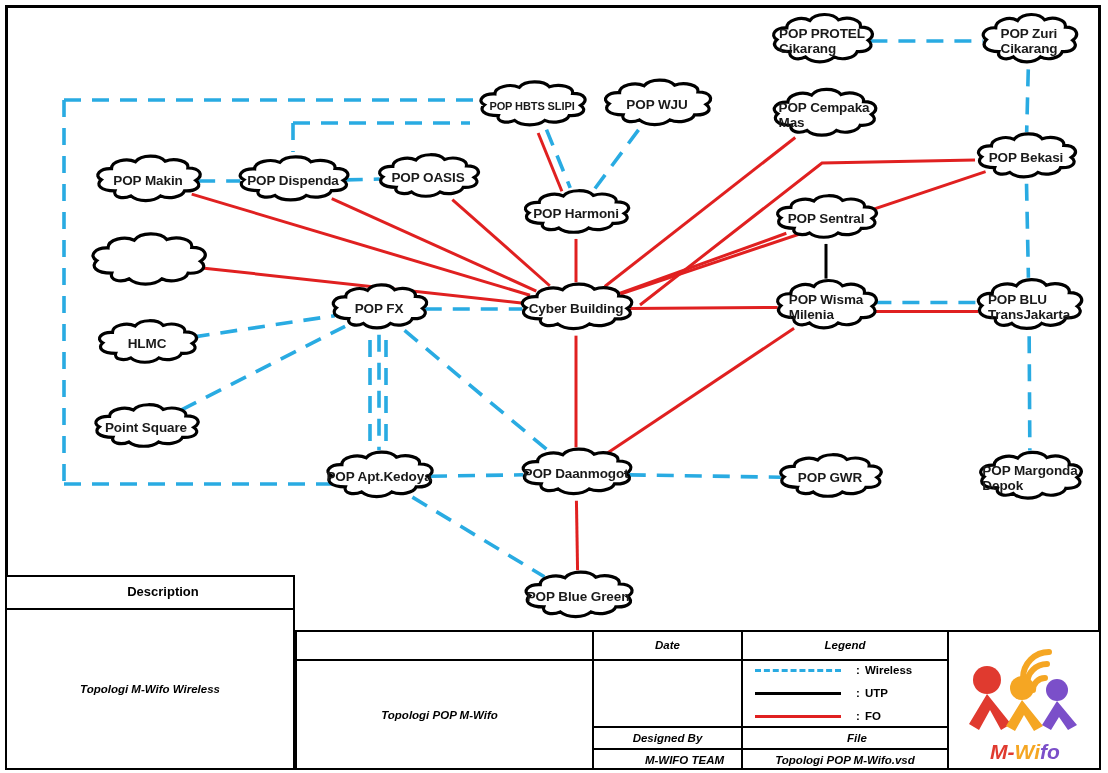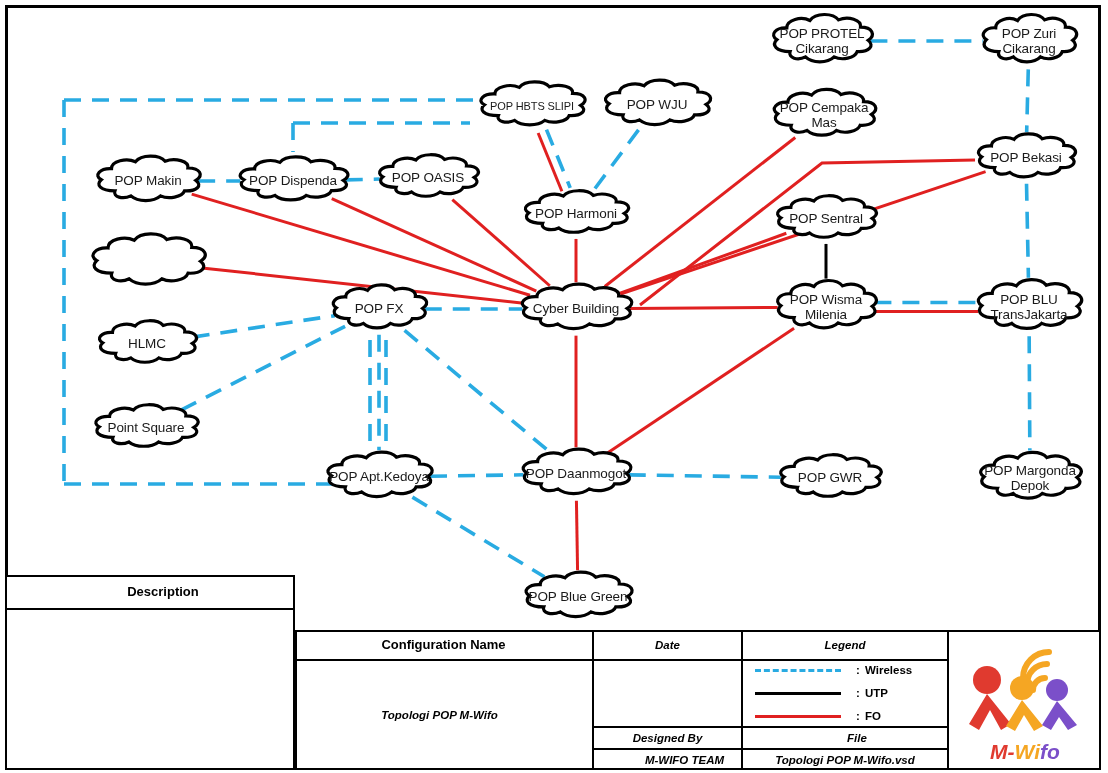--- a/index.html
+++ b/index.html
@@ -9,7 +9,7 @@
   #canvas{position:absolute;left:0;top:0;width:1108px;height:773px;}
 
   .node{position:absolute;transform:translate(-50%,-50%);display:flex;align-items:center;
-        justify-content:center;text-align:center;z-index:5;pointer-events:auto;}
+        justify-content:center;z-index:5;pointer-events:auto;font-weight:bold;}
   .node .cloud-svg{position:absolute;left:0;top:0;width:100%;height:100%;}
   .node .lbl{position:relative;z-index:2;line-height:1.12;color:#1a1a1a;
              font-family:"Liberation Sans",sans-serif;font-size:13.5px;padding:0 4px;

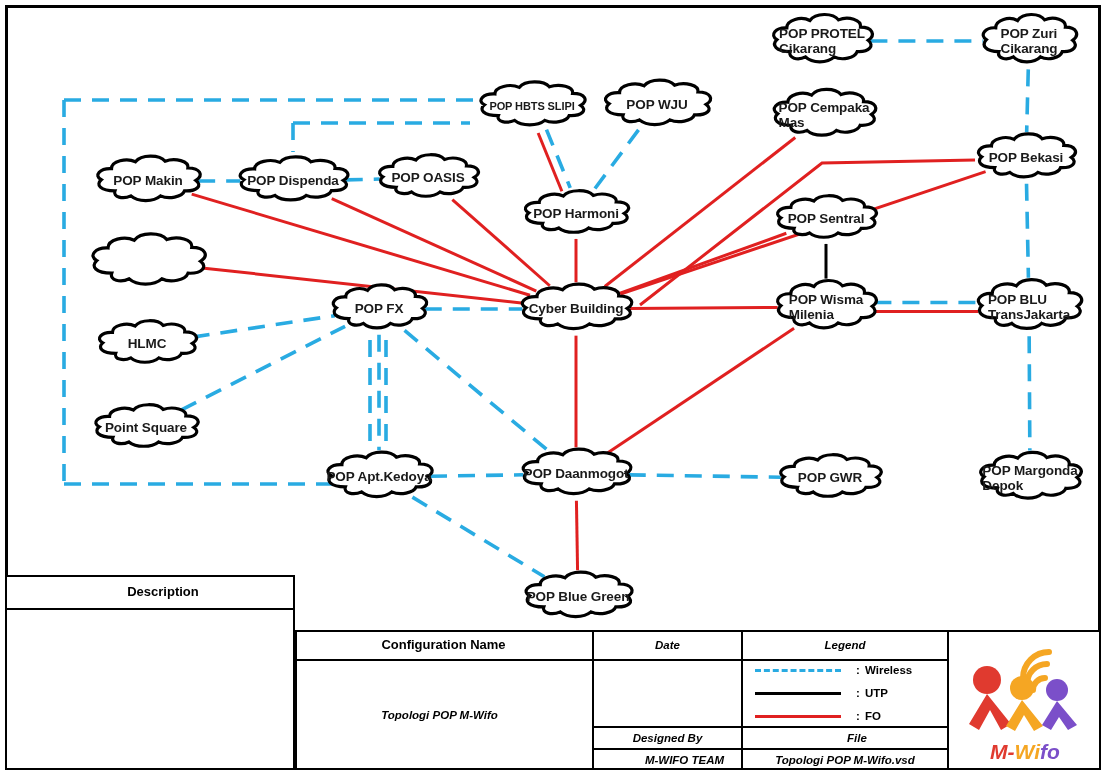--- a/index.html
+++ b/index.html
@@ -254,7 +254,6 @@
   <div class="tline" style="left:592px;top:726px;width:355px;height:2px;"></div>
   <div class="tline" style="left:592px;top:748px;width:355px;height:2px;"></div>
 
-  <div class="tcell thead" style="left:295px;top:630px;width:297px;height:29px;">Configuration Name</div>
   <div class="tcell tsub" style="left:291px;top:661px;width:297px;height:108px;">Topologi POP M-Wifo</div>
 
   <div class="tcell tsub" style="left:594px;top:630px;width:147px;height:29px;">Date</div>

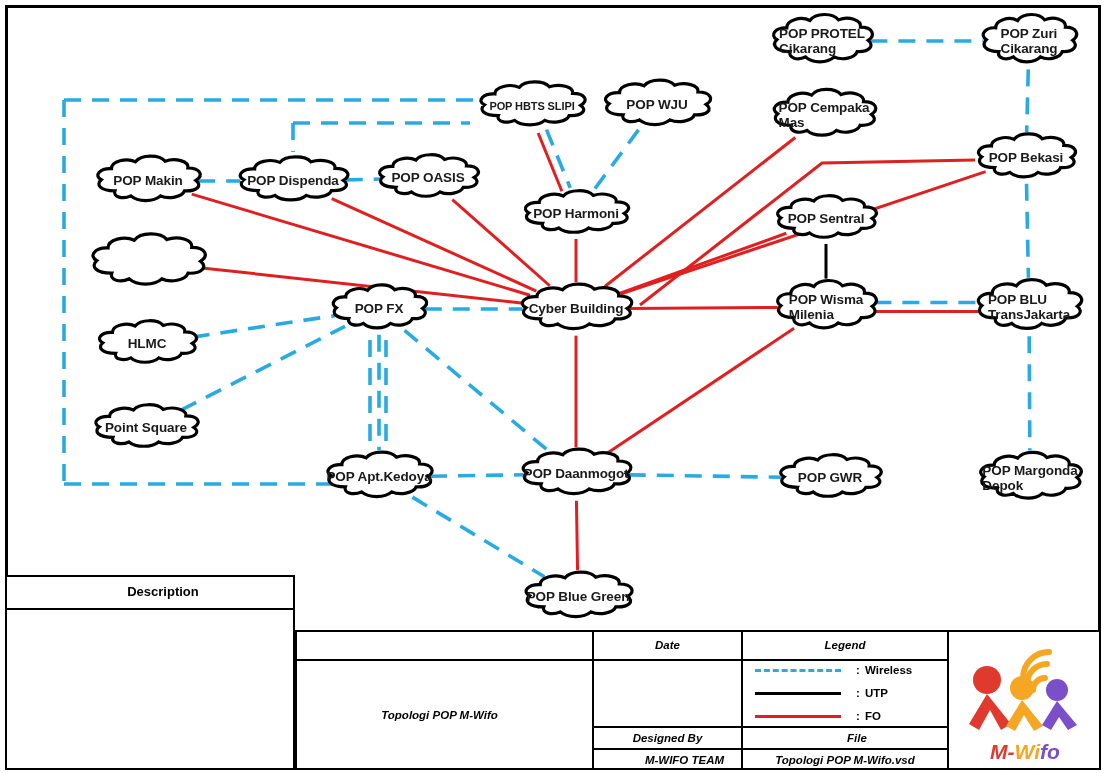--- a/index.html
+++ b/index.html
@@ -243,6 +243,7 @@
   <div class="tbox" style="left:5px;top:575px;width:290px;height:195px;"></div>
   <div class="tline" style="left:5px;top:608px;width:290px;height:2px;"></div>
   <div class="tcell thead" style="left:5px;top:575px;width:290px;height:33px;margin-left:13px;">Description</div>
+  <div class="tcell tsub" style="left:5px;top:608px;width:290px;height:162px;">Topologi M-Wifo Wireless</div>
 
   <div class="tbox" style="left:295px;top:630px;width:806px;height:140px;"></div>
 

